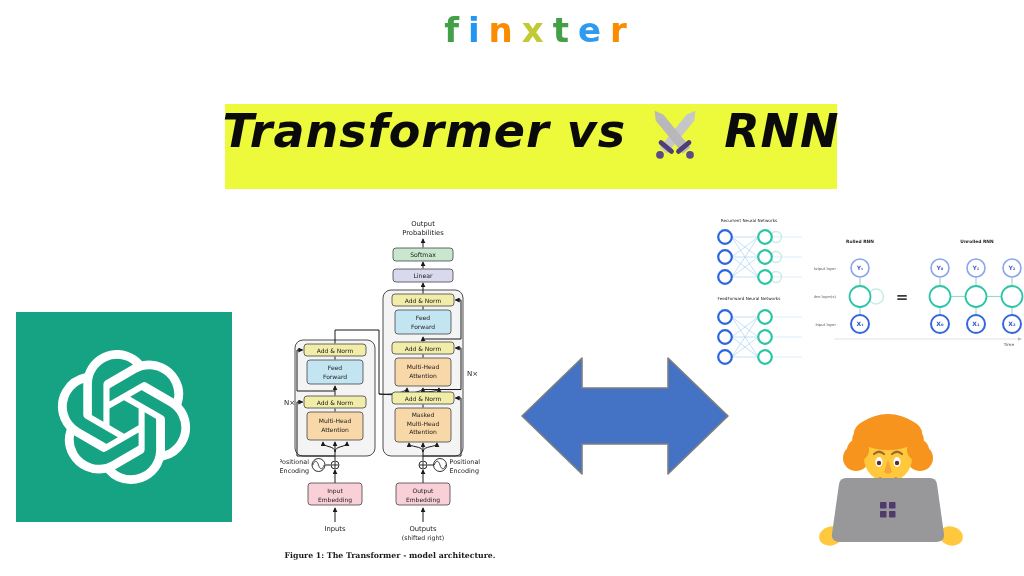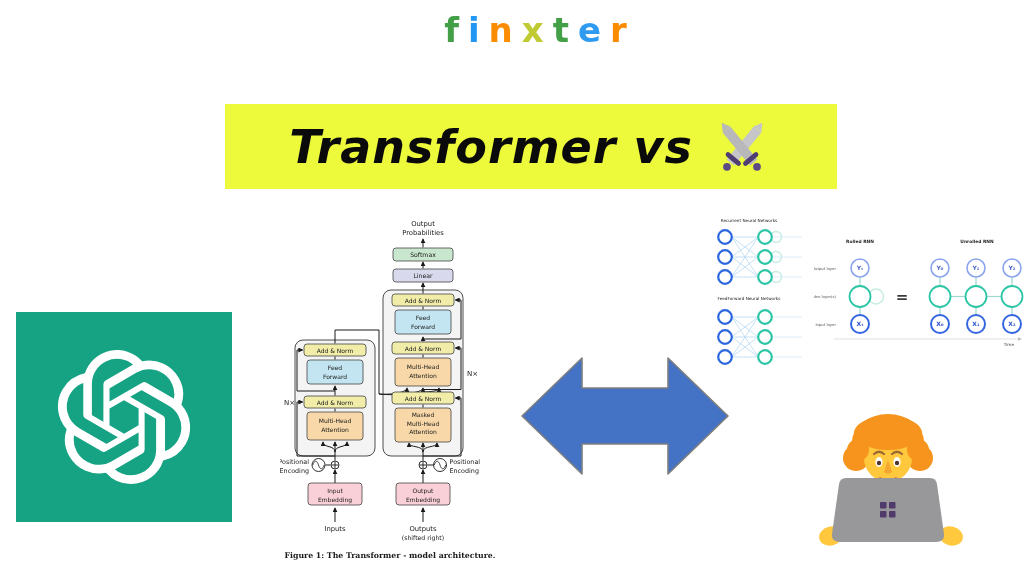--- a/index.html
+++ b/index.html
@@ -19,7 +19,7 @@
   
   .banner {
     position:absolute; left:225px; top:104px; width:612px; height:85px;
-    background:#EDF93B; display:flex; align-items:center; justify-content:center;
+    background:#EDF93B; display:flex; justify-content:center;
     gap:18px; white-space:nowrap; overflow:visible;
   }
   .banner-text {

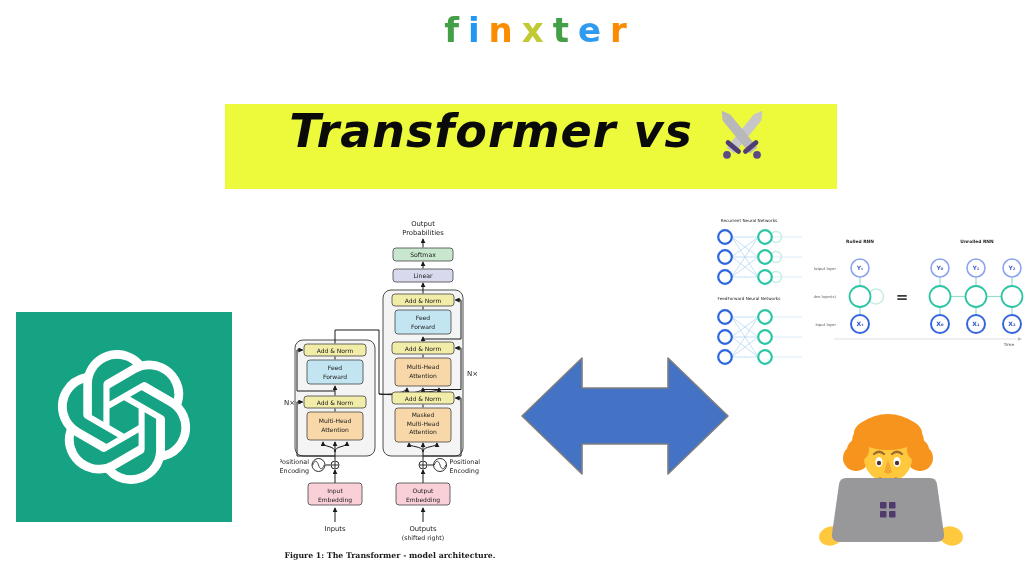--- a/index.html
+++ b/index.html
@@ -68,6 +68,7 @@
       <circle cx="16.5" cy="52.5" r="4" fill="#5B4A85"></circle>
       <circle cx="47.5" cy="52.5" r="4" fill="#5B4A85"></circle>
     </svg>
+    <span class="banner-text">RNN</span>
   </div>
 
   <div class="openai">

